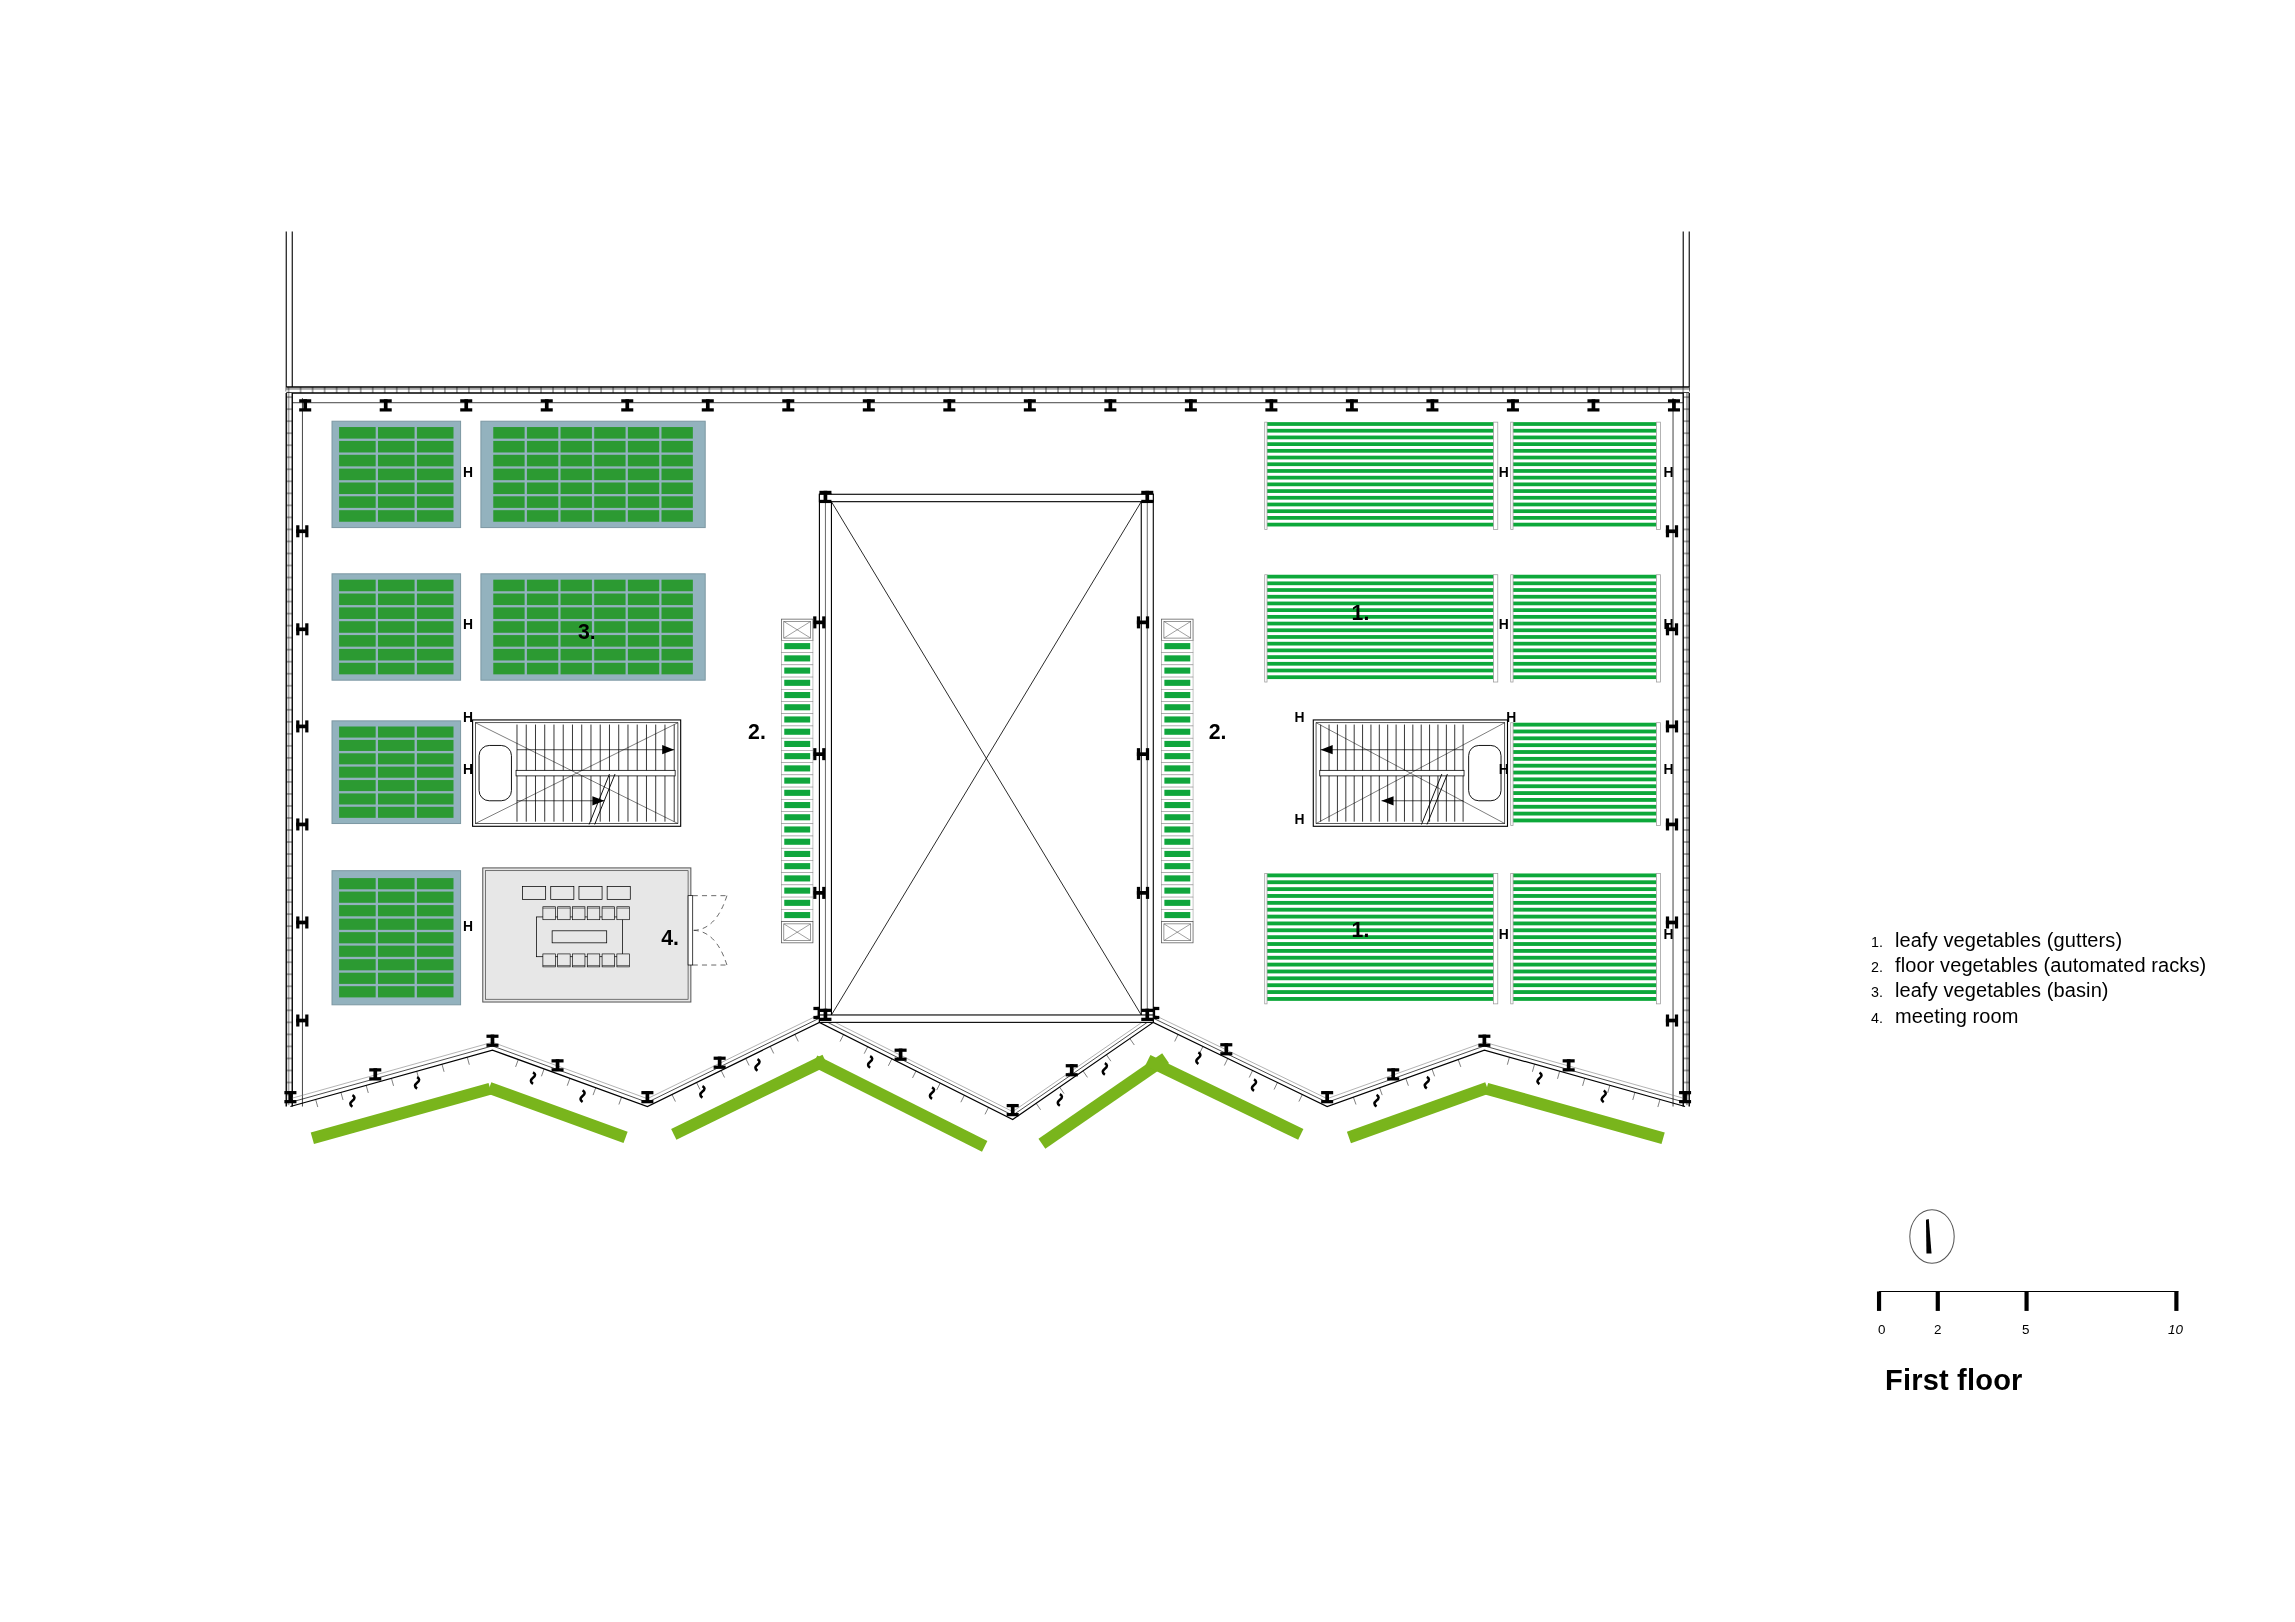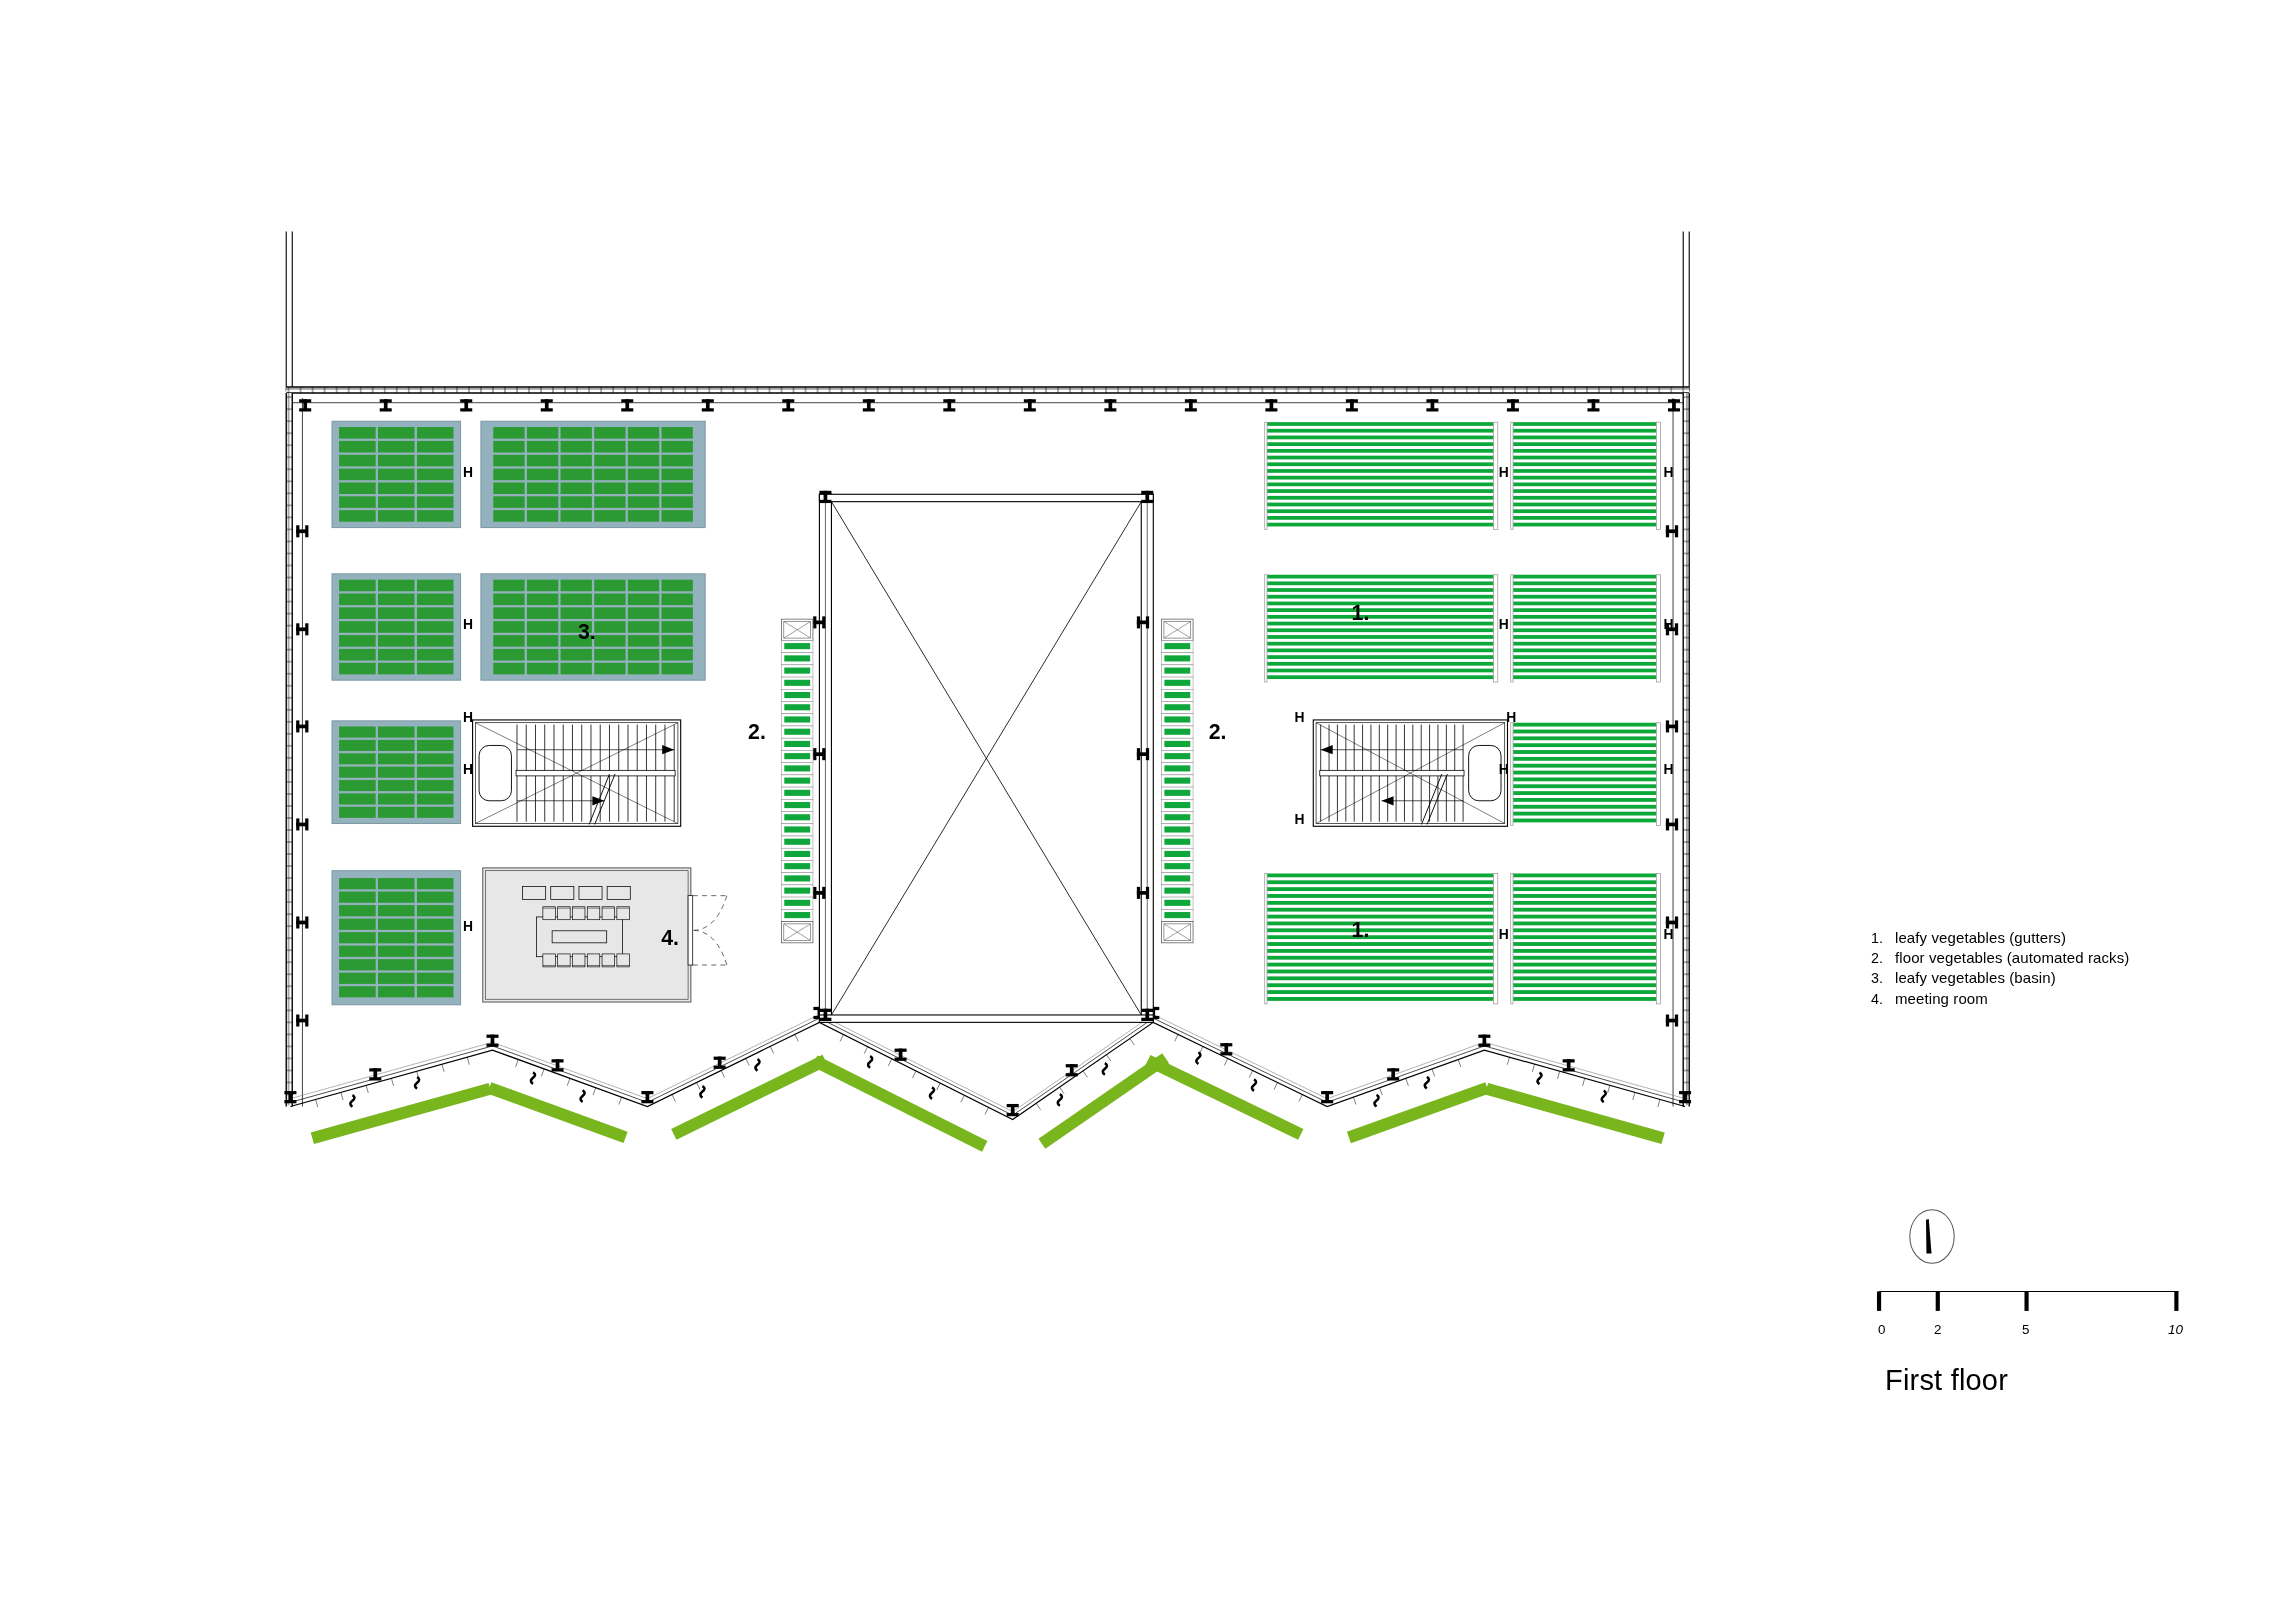--- a/index.html
+++ b/index.html
@@ -11,7 +11,7 @@
   .legend{position:absolute;left:1871px;top:930px;width:361px;}
   .legend-row{display:flex;align-items:baseline;margin-bottom:4.2px;}
   .legend-num{width:24px;font-size:14.3px;line-height:1.05;letter-spacing:0.1px;}
-  .legend-txt{font-size:15px;line-height:1.05;letter-spacing:0.1px;}
+  .legend-txt{font-size:20px;line-height:1.05;letter-spacing:0.1px;}
   .title{position:absolute;left:1885px;top:1364px;font-size:29px;font-weight:normal;letter-spacing:0.2px;}
   .scalelabels{position:absolute;left:1878px;top:1322px;width:296px;height:23px;}
   .scalelabels span{position:absolute;font-size:13.4px;}

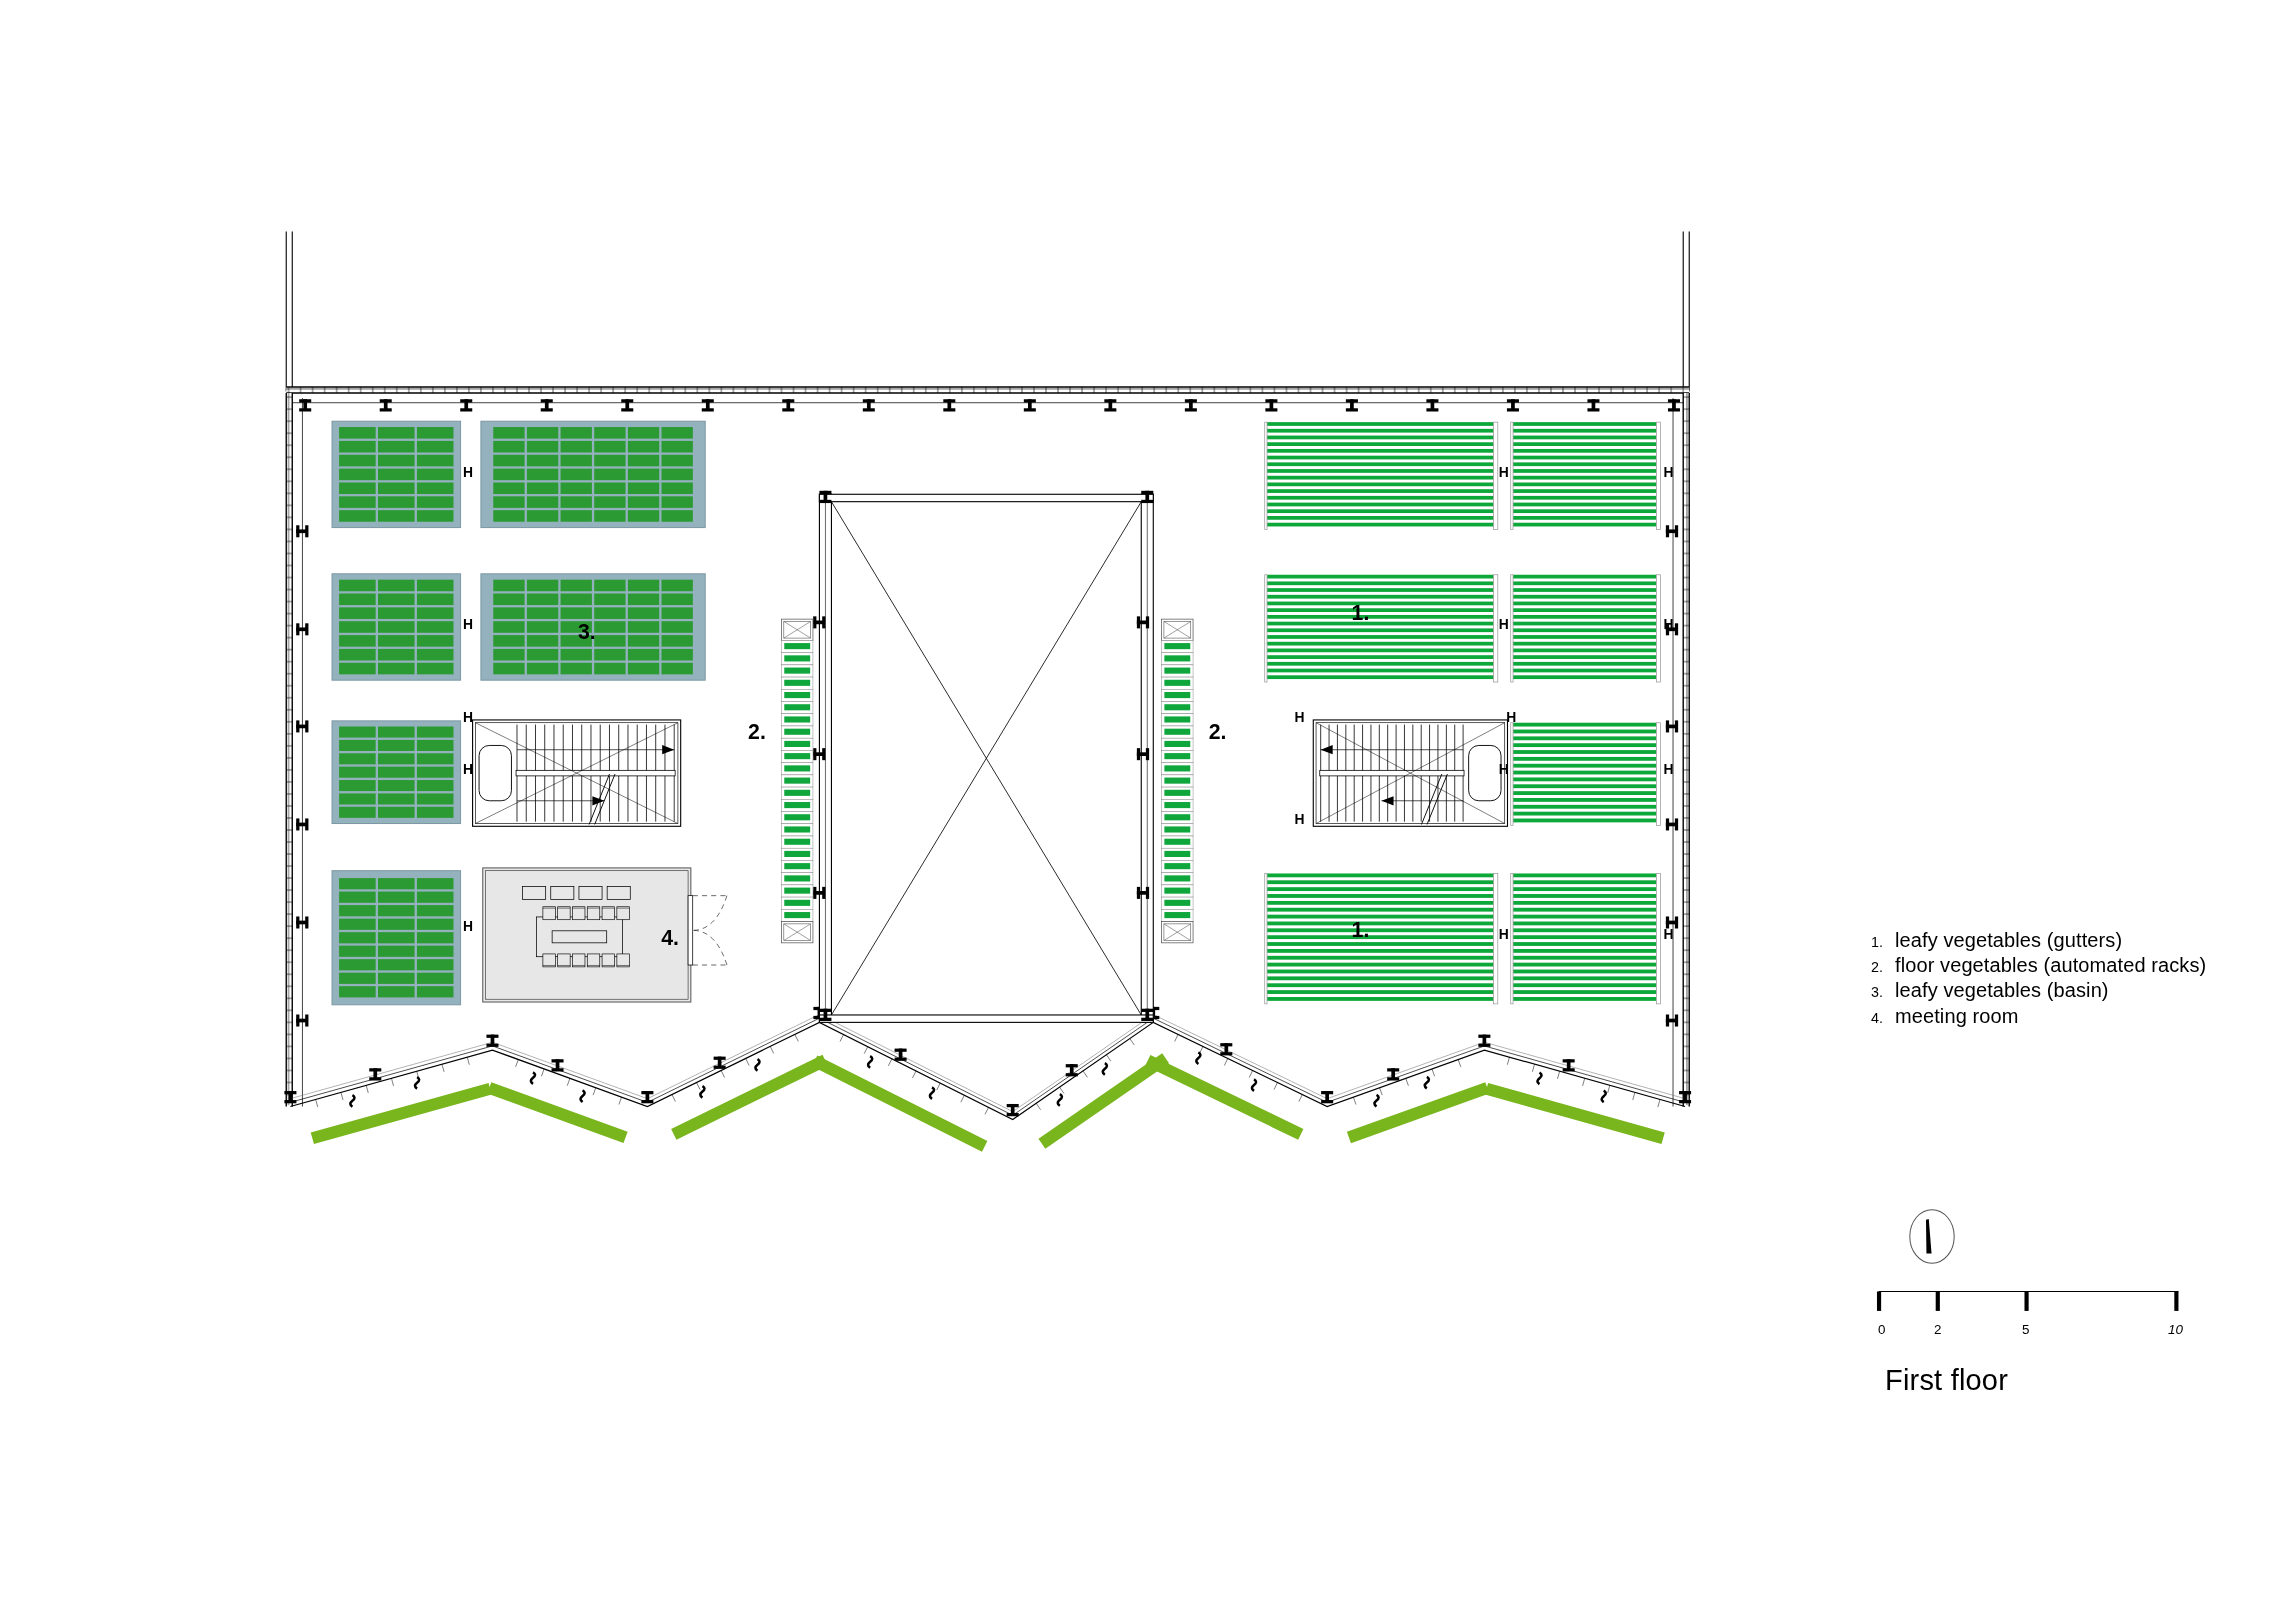--- a/index.html
+++ b/index.html
@@ -12,7 +12,7 @@
   .legend-row{display:flex;align-items:baseline;margin-bottom:4.2px;}
   .legend-num{width:24px;font-size:14.3px;line-height:1.05;letter-spacing:0.1px;}
   .legend-txt{font-size:20px;line-height:1.05;letter-spacing:0.1px;}
-  .title{position:absolute;left:1885px;top:1364px;font-size:29px;font-weight:normal;letter-spacing:0.2px;}
+  .title{position:absolute;left:1885px;top:1364px;font-size:29px;font-weight:bold;letter-spacing:0.2px;}
   .scalelabels{position:absolute;left:1878px;top:1322px;width:296px;height:23px;}
   .scalelabels span{position:absolute;font-size:13.4px;}
 </style>

